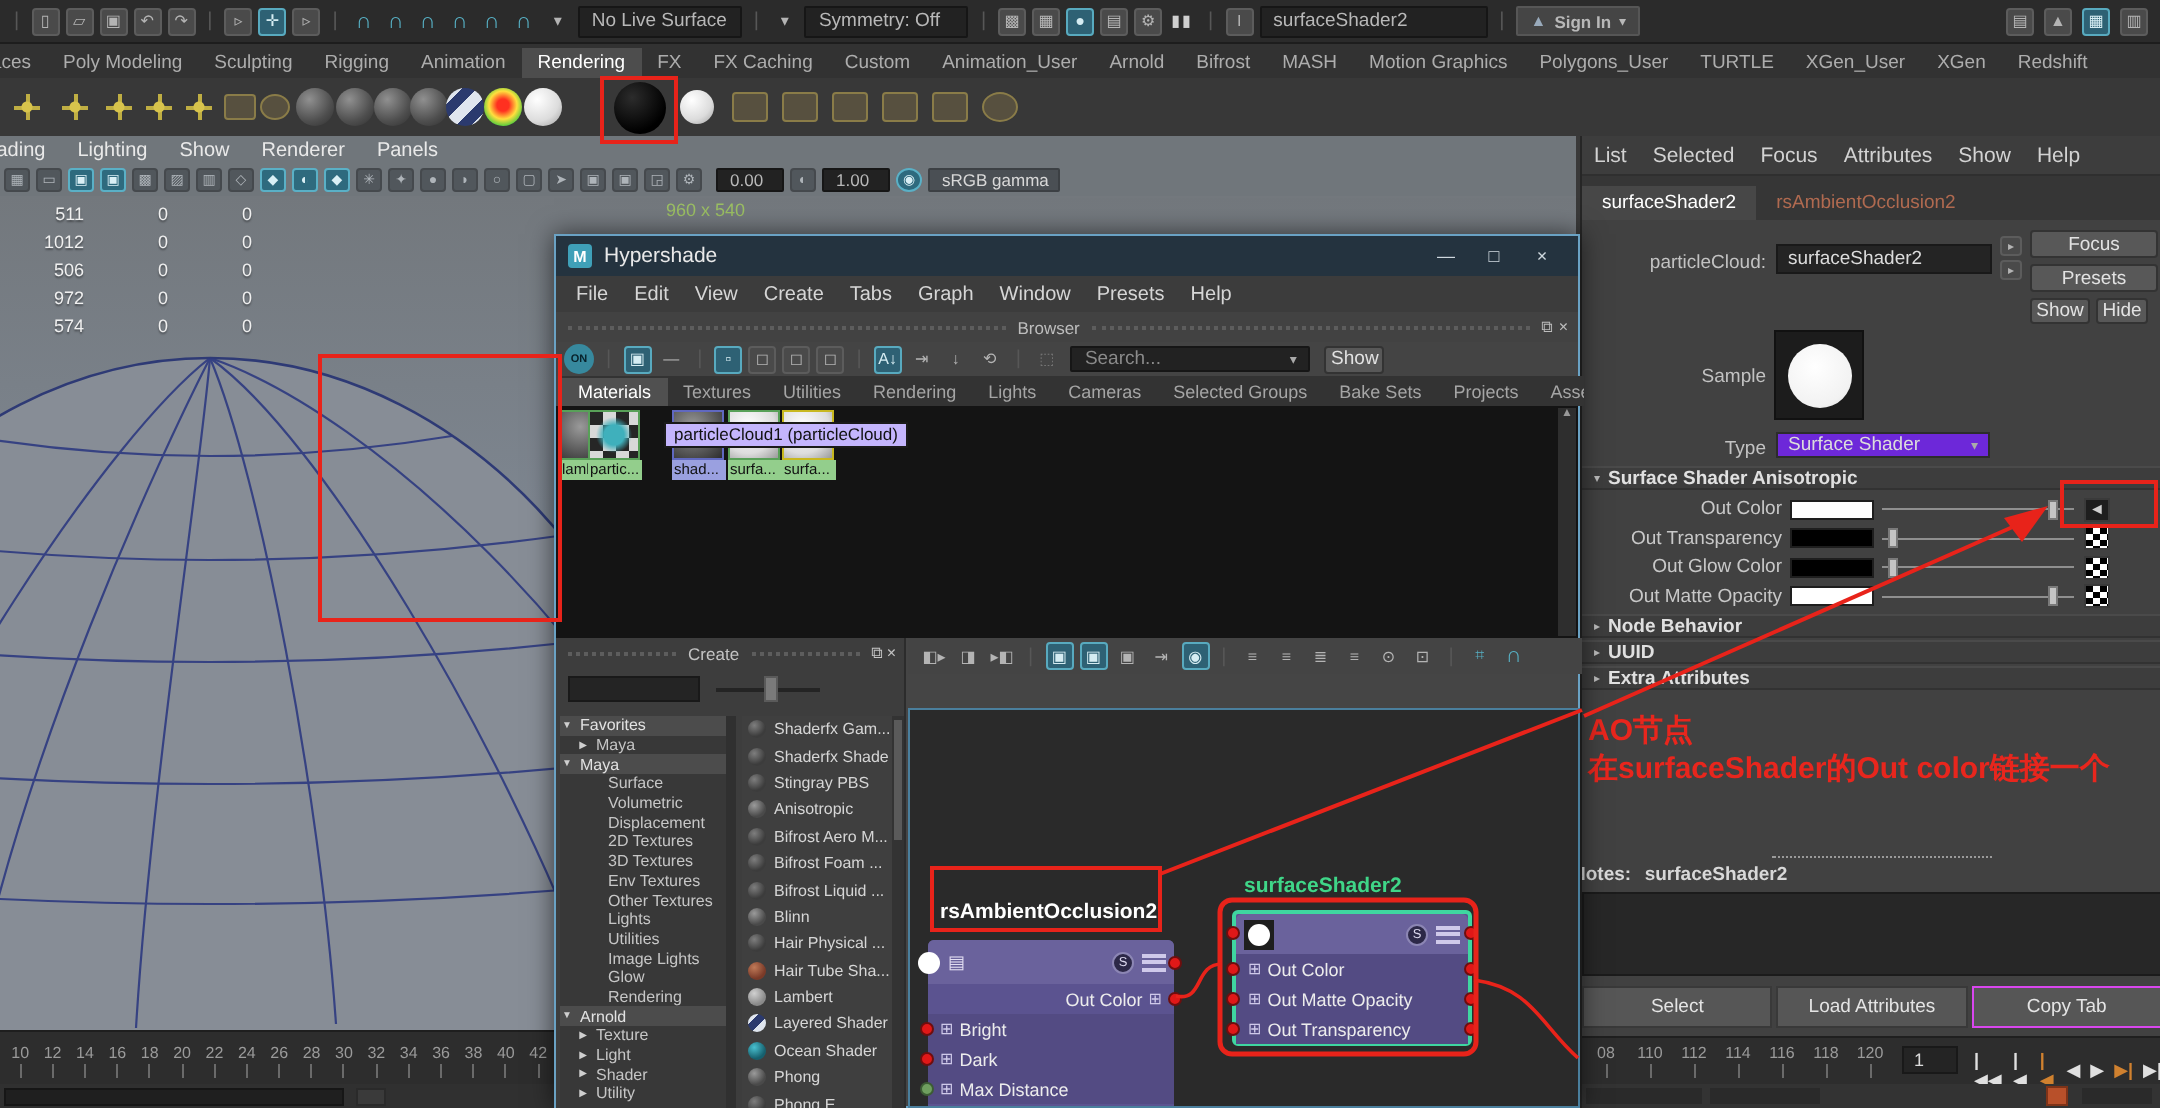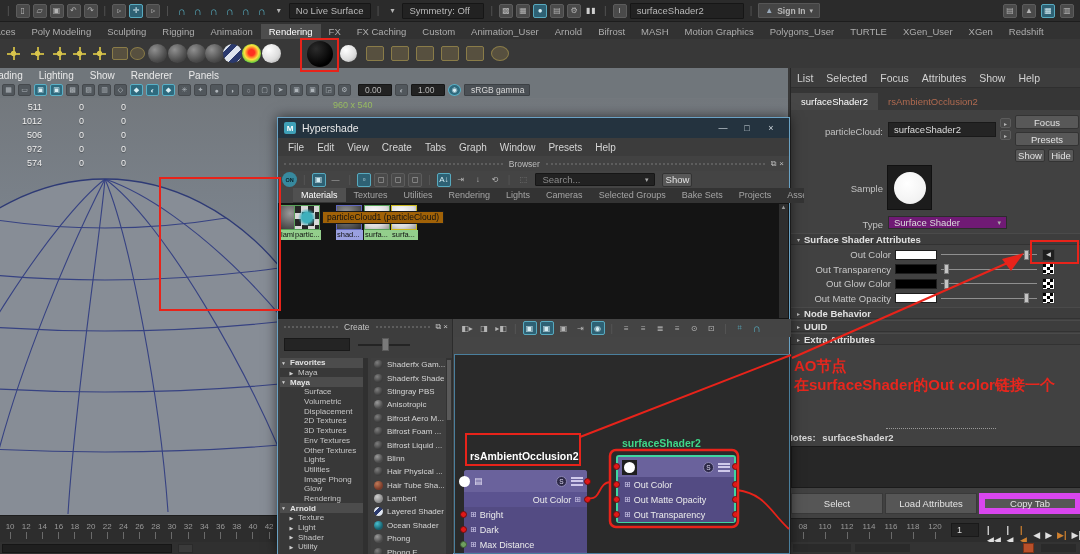--- a/index.html
+++ b/index.html
@@ -63,7 +63,7 @@
 .dots{flex:1;border-top:2px dotted #5d5d5d;margin:0 6px;height:0}
 #hs-tools{position:absolute;left:0;top:53px;width:100%;height:17px;background:#444;display:flex;gap:3px;align-items:center;padding-left:4px}
 .onbtn{width:15px;height:15px;border-radius:50%;background:#37899e;color:#08222b;font-size:5.5px;font-weight:bold;display:inline-flex;align-items:center;justify-content:center;flex:0 0 auto}
-#hs-tabs{position:absolute;left:15px;top:70px;width:100%;height:15px;background:#333;display:flex;align-items:flex-start;overflow:hidden}
+#hs-tabs{position:absolute;left:3px;top:70px;width:100%;height:15px;background:#333;display:flex;align-items:center;overflow:hidden}
 .htab{padding:2px 8px;font-size:9px;color:#a5a5a5;white-space:nowrap}
 .htab.active{background:#505050;color:#fff}
 #hs-swatch{position:absolute;left:0;top:85px;width:100%;height:116px;background:#141414}

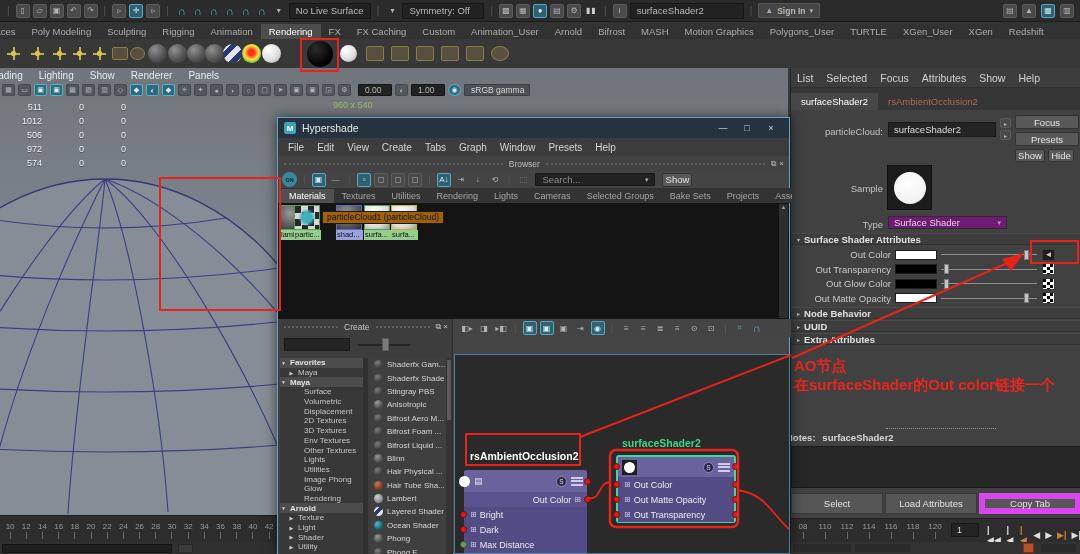--- a/index.html
+++ b/index.html
@@ -77,7 +77,7 @@
 .swthumb.checker{background:radial-gradient(circle at 50% 50%,#3fb0bc 0 5px,rgba(0,0,0,0) 9px),conic-gradient(#d8d8d8 0 25%,#262626 0 50%,#d8d8d8 0 75%,#262626 0) 0 0/13px 13px}
 .swlabel{width:100%;height:10px;font-size:7.5px;color:#111;overflow:hidden;padding-left:1px;line-height:10px}
 .lbl-green{background:#93ce8c}.lbl-blue{background:#9aa0e0}
-#hs-tooltip{position:absolute;left:44px;top:93px;height:13px;background:#a16207;border:1px solid #1a1a1a;color:#111;font-size:8.5px;line-height:11px;padding:0 4px;white-space:nowrap;z-index:6}
+#hs-tooltip{position:absolute;left:54px;top:93px;height:13px;background:#c4b5fd;border:1px solid #1a1a1a;color:#111;font-size:8.5px;line-height:11px;padding:0 4px;white-space:nowrap;z-index:6}
 
 #create{position:absolute;left:0;top:201px;width:175px;height:236px;background:#3d3d3d;border-right:1px solid #2c2c2c}
 #create-hdr{position:absolute;left:0;top:0;width:100%;height:15px;display:flex;align-items:center;color:#c4c4c4;font-size:8.5px}

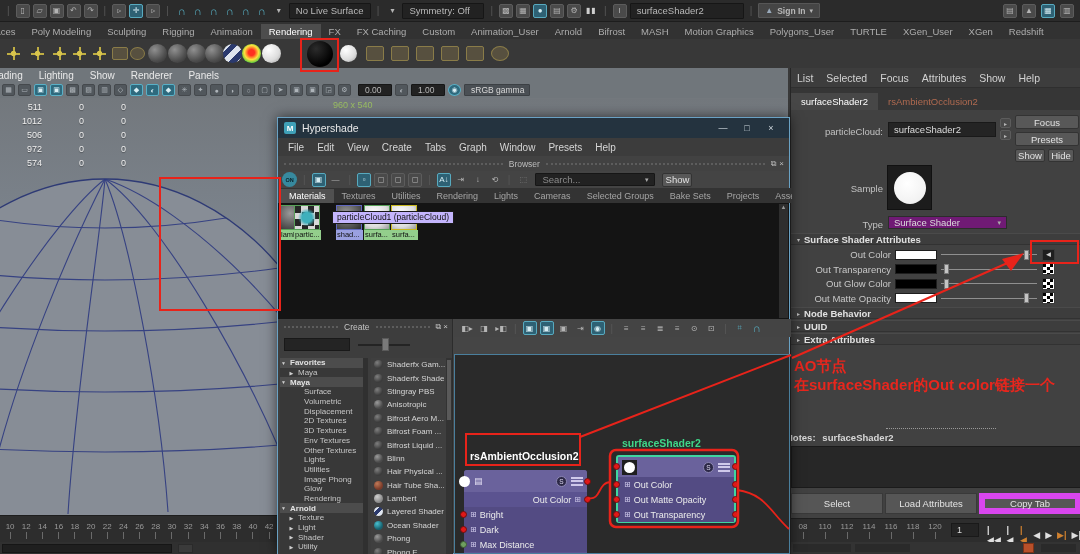--- a/index.html
+++ b/index.html
@@ -483,7 +483,7 @@
     </div>
 
     <div class="aelbl" style="left:0;top:151px;width:92px">Type</div>
-    <div class="aefield" style="left:97px;top:148px;width:119px;height:13px;background:#701a75;border-color:#2c2c2c">
+    <div class="aefield" style="left:97px;top:148px;width:107px;height:13px;background:#6d28d9;border-color:#2c2c2c">
       <span>Surface Shader</span>
       <span style="margin-left:auto;font-size:7px;color:#aaa">▾</span>
     </div>

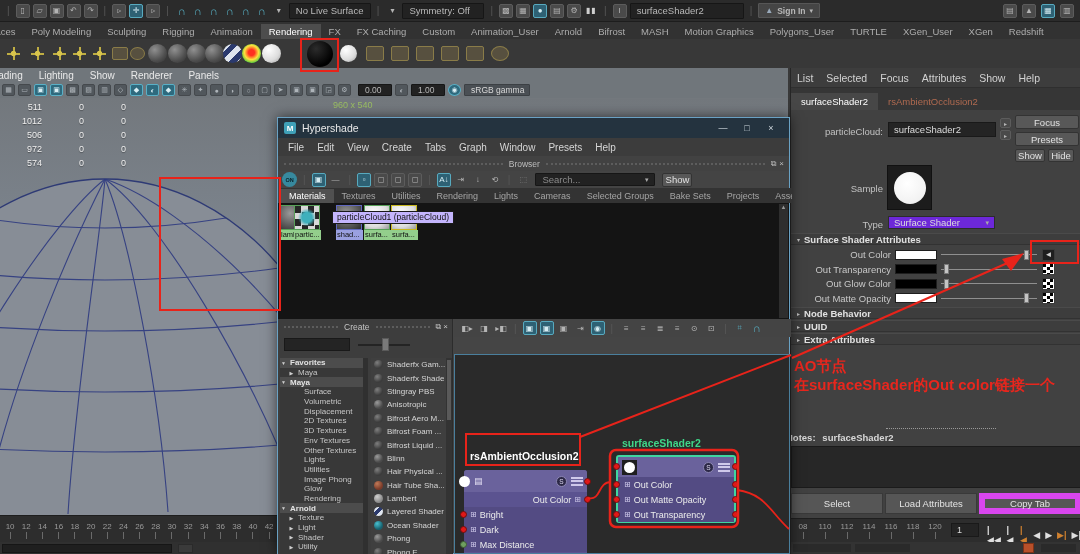--- a/index.html
+++ b/index.html
@@ -490,7 +490,7 @@
 
     <div class="sect" style="top:165px">
       <span class="ar">▾</span>
-      <span>Surface Shader Attributes</span>
+      <span>Surface Shader Anisotropic</span>
     </div>
 
     <div class="ab" style="left:0;top:180px;width:290px">

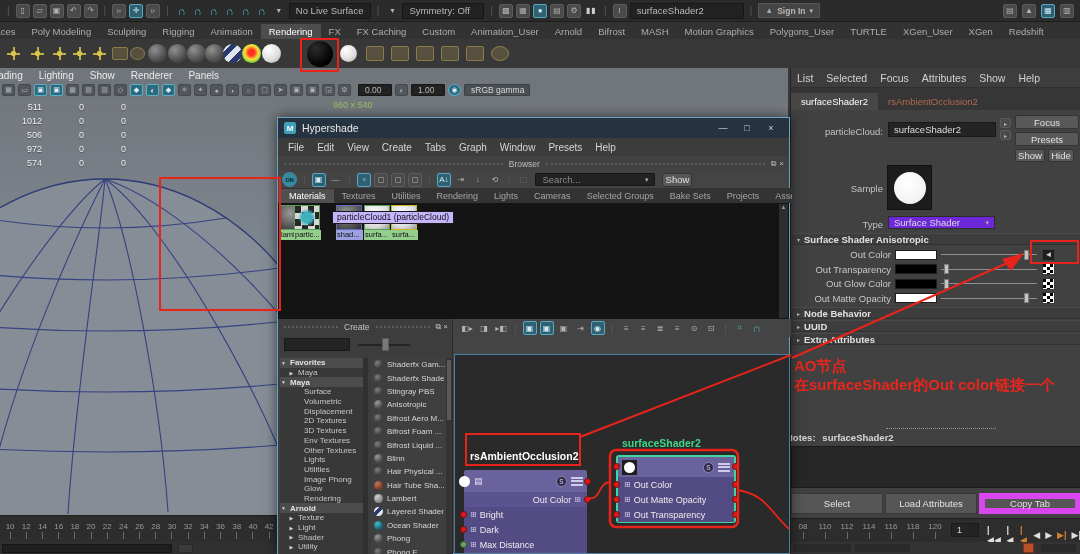--- a/index.html
+++ b/index.html
@@ -87,7 +87,7 @@
 #ctree{position:absolute;left:2px;top:39px;width:83px;height:197px;background:#383838;overflow:hidden;font-size:8px}
 .trow{height:9.7px;display:flex;align-items:center;gap:3px;color:#c6c6c6;white-space:nowrap;overflow:hidden}
 .trow .ar{font-size:5px;color:#cfcfcf;width:7px;text-align:center;flex:0 0 auto}
-.trow.hdr{background:#4c4c4c;color:#e2e2e2;font-weight:bold}
+.trow.hdr{background:#4c4c4c;color:#e2e2e2;font-weight:normal}
 .trow.sub{padding-left:8px}
 .trow.item{padding-left:14px}
 #ctree-sb{position:absolute;left:85px;top:39px;width:5px;height:197px;background:#303030}

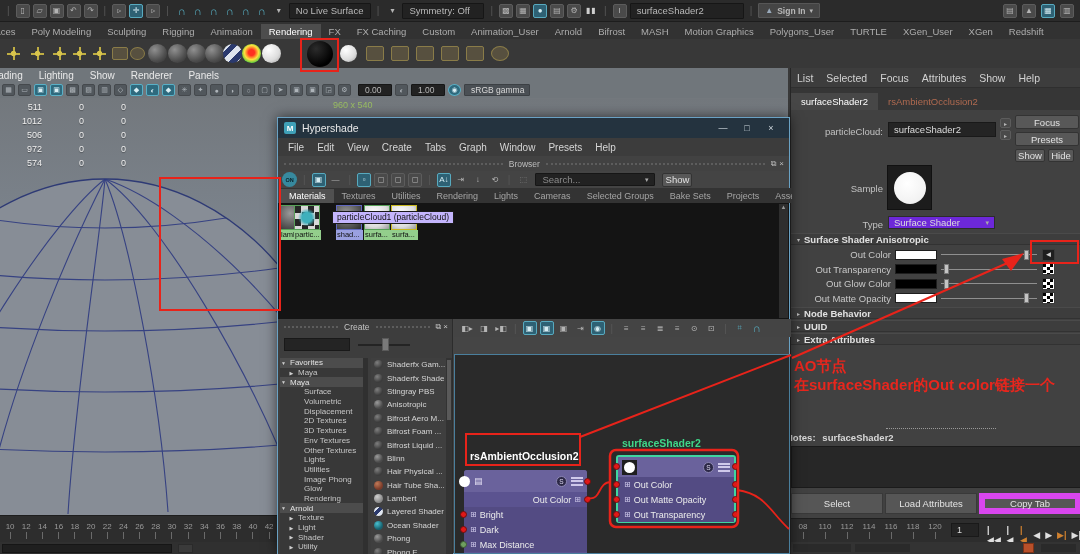--- a/index.html
+++ b/index.html
@@ -769,7 +769,7 @@
           </div>
           <div class="trow item">
             <span class="ar"></span>
-            <span>Image Phong</span>
+            <span>Image Lights</span>
           </div>
           <div class="trow item">
             <span class="ar"></span>

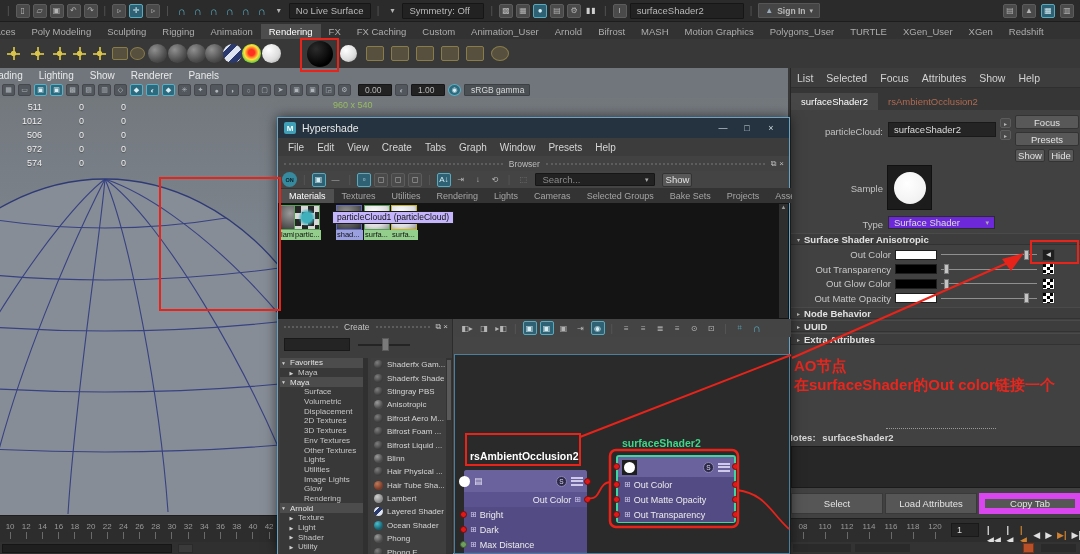--- a/index.html
+++ b/index.html
@@ -561,7 +561,7 @@
 
     <div style="flex:1;height:21px;background:#565656;border:1px solid #393939;display:flex;align-items:center;justify-content:center;font-size:9.5px;color:#e4e4e4">Select</div>
         <div style="flex:1;height:21px;background:#565656;border:1px solid #393939;display:flex;align-items:center;justify-content:center;font-size:9.5px;color:#e4e4e4">Load Attributes</div>
-        <div style="flex:1;height:21px;background:#565656;border:6px solid #d946ef;display:flex;align-items:center;justify-content:center;font-size:9.5px;color:#e4e4e4">Copy Tab</div>
+        <div style="flex:1;height:21px;background:#565656;border:1px solid #d946ef;display:flex;align-items:center;justify-content:center;font-size:9.5px;color:#e4e4e4">Copy Tab</div>
       </div>
 
     <div id="tl-right">

